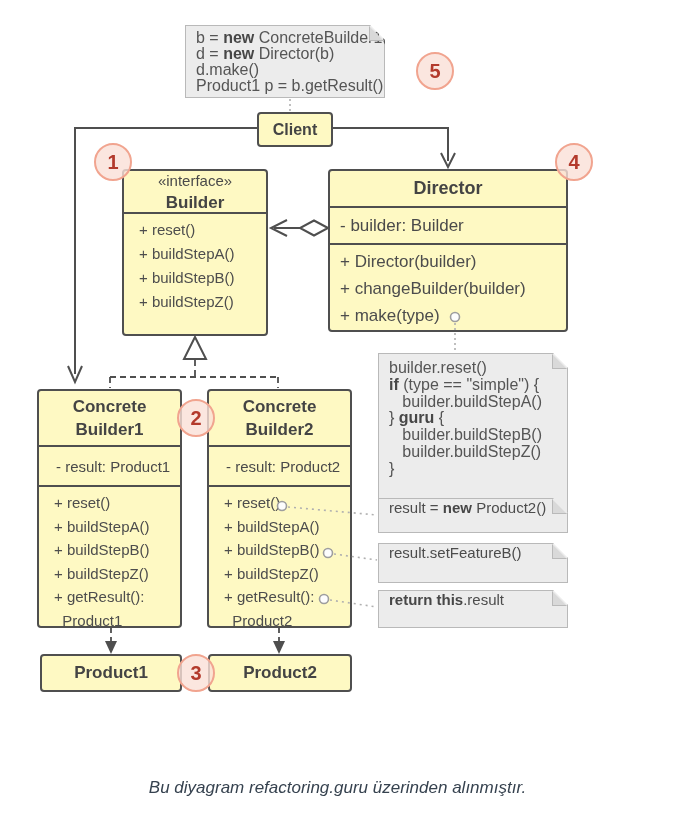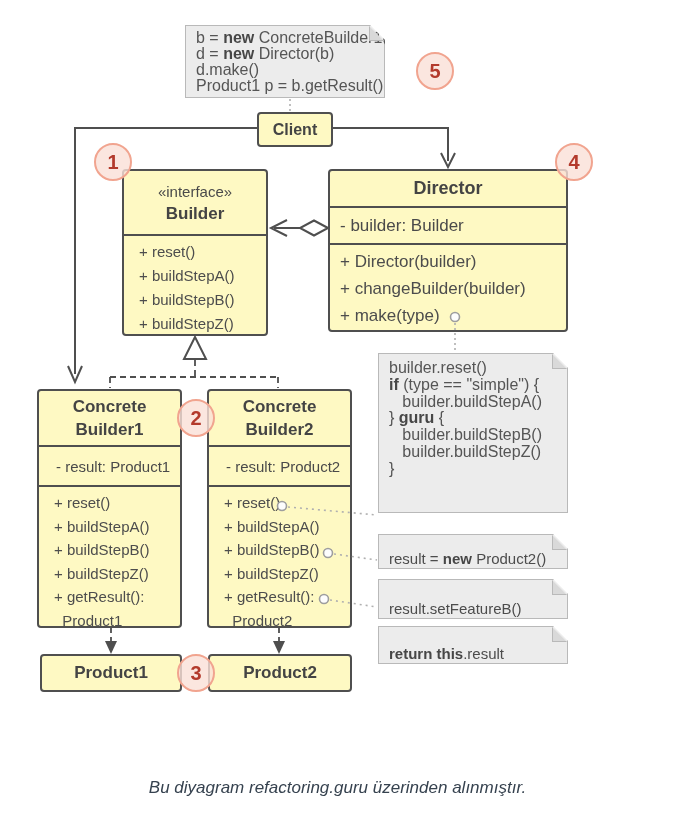--- a/index.html
+++ b/index.html
@@ -111,7 +111,7 @@
   </div>
 
   <div class="uml" style="left:122px;top:169px;width:146px;height:167px">
-    <div class="uml-head" style="height:65px">
+    <div class="uml-head" style="height:43px">
       <div class="stereotype">«interface»</div>
       <div class="uml-name">Builder</div>
     </div>

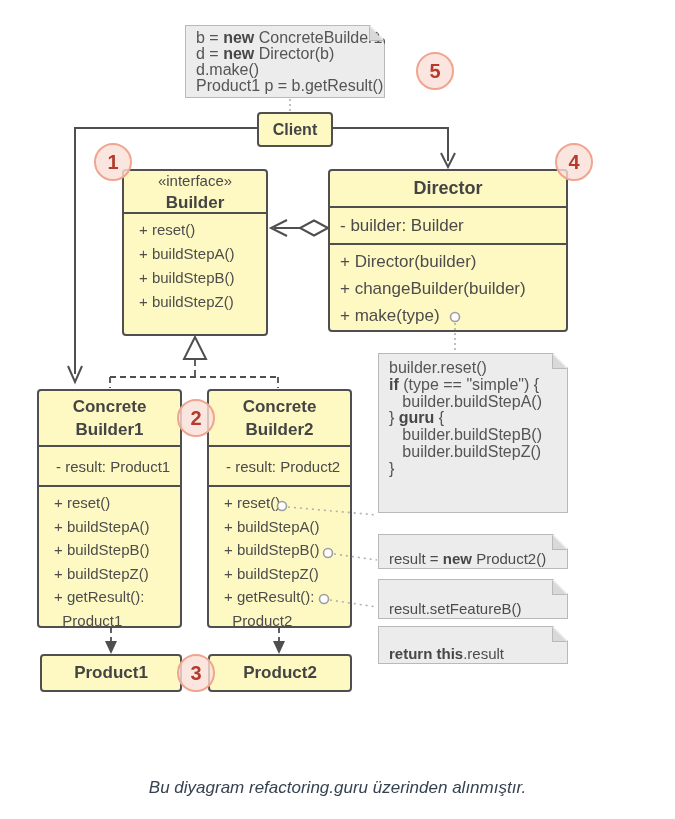--- a/index.html
+++ b/index.html
@@ -40,7 +40,7 @@
   .note-body .code-line{white-space:pre;}
   .note-body .code-line span[data-b]{font-weight:bold;color:#474747;}
   .note.tall .note-body{padding:6px 10px;line-height:16.8px;}
-  .note.oneline{display:flex;align-items:flex-end;margin-top:36px;}
+  .note.oneline{display:flex;align-items:flex-start;}
   .note.oneline .note-body{padding:0 0 0 10px;font-size:15px;line-height:18px;color:#4c4c4c;}
   
   .badge{

